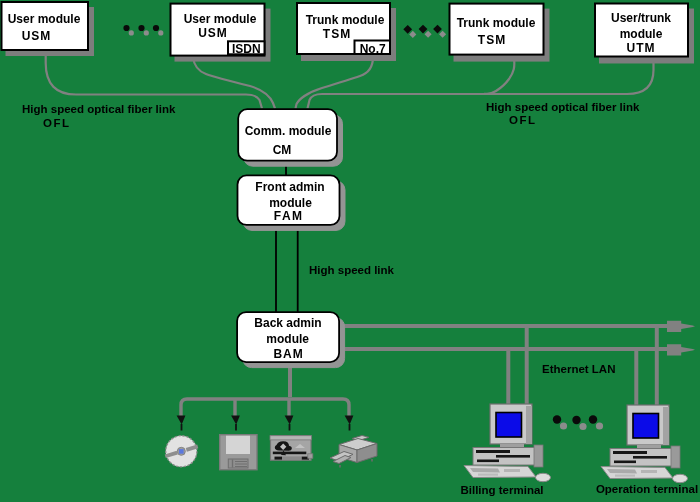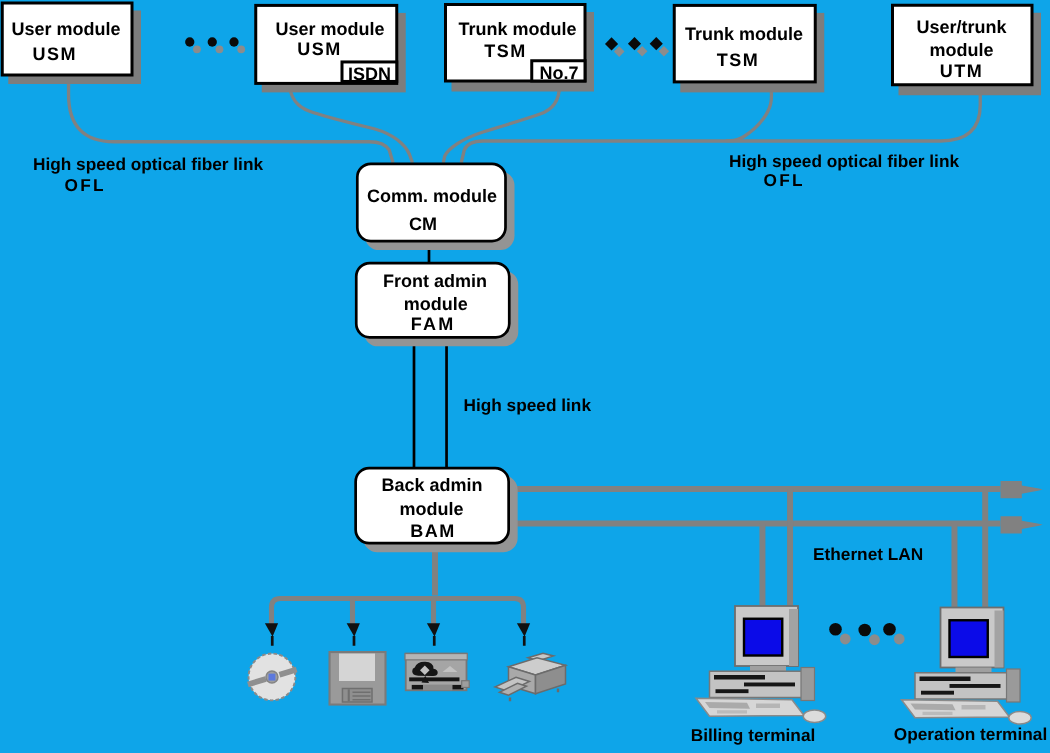--- a/index.html
+++ b/index.html
@@ -3,7 +3,7 @@
 <meta charset="utf-8">
 <style>
   html,body{margin:0;padding:0;background:#ffffff;}
-  #stage{position:relative;width:700px;height:502px;background:#0ea5e9;overflow:hidden;}
+  #stage{position:relative;width:700px;height:502px;background:#15803d;overflow:hidden;}
   svg{display:block;}
   text{font-family:"Liberation Sans",sans-serif;font-weight:bold;fill:#000;}
 </style>

